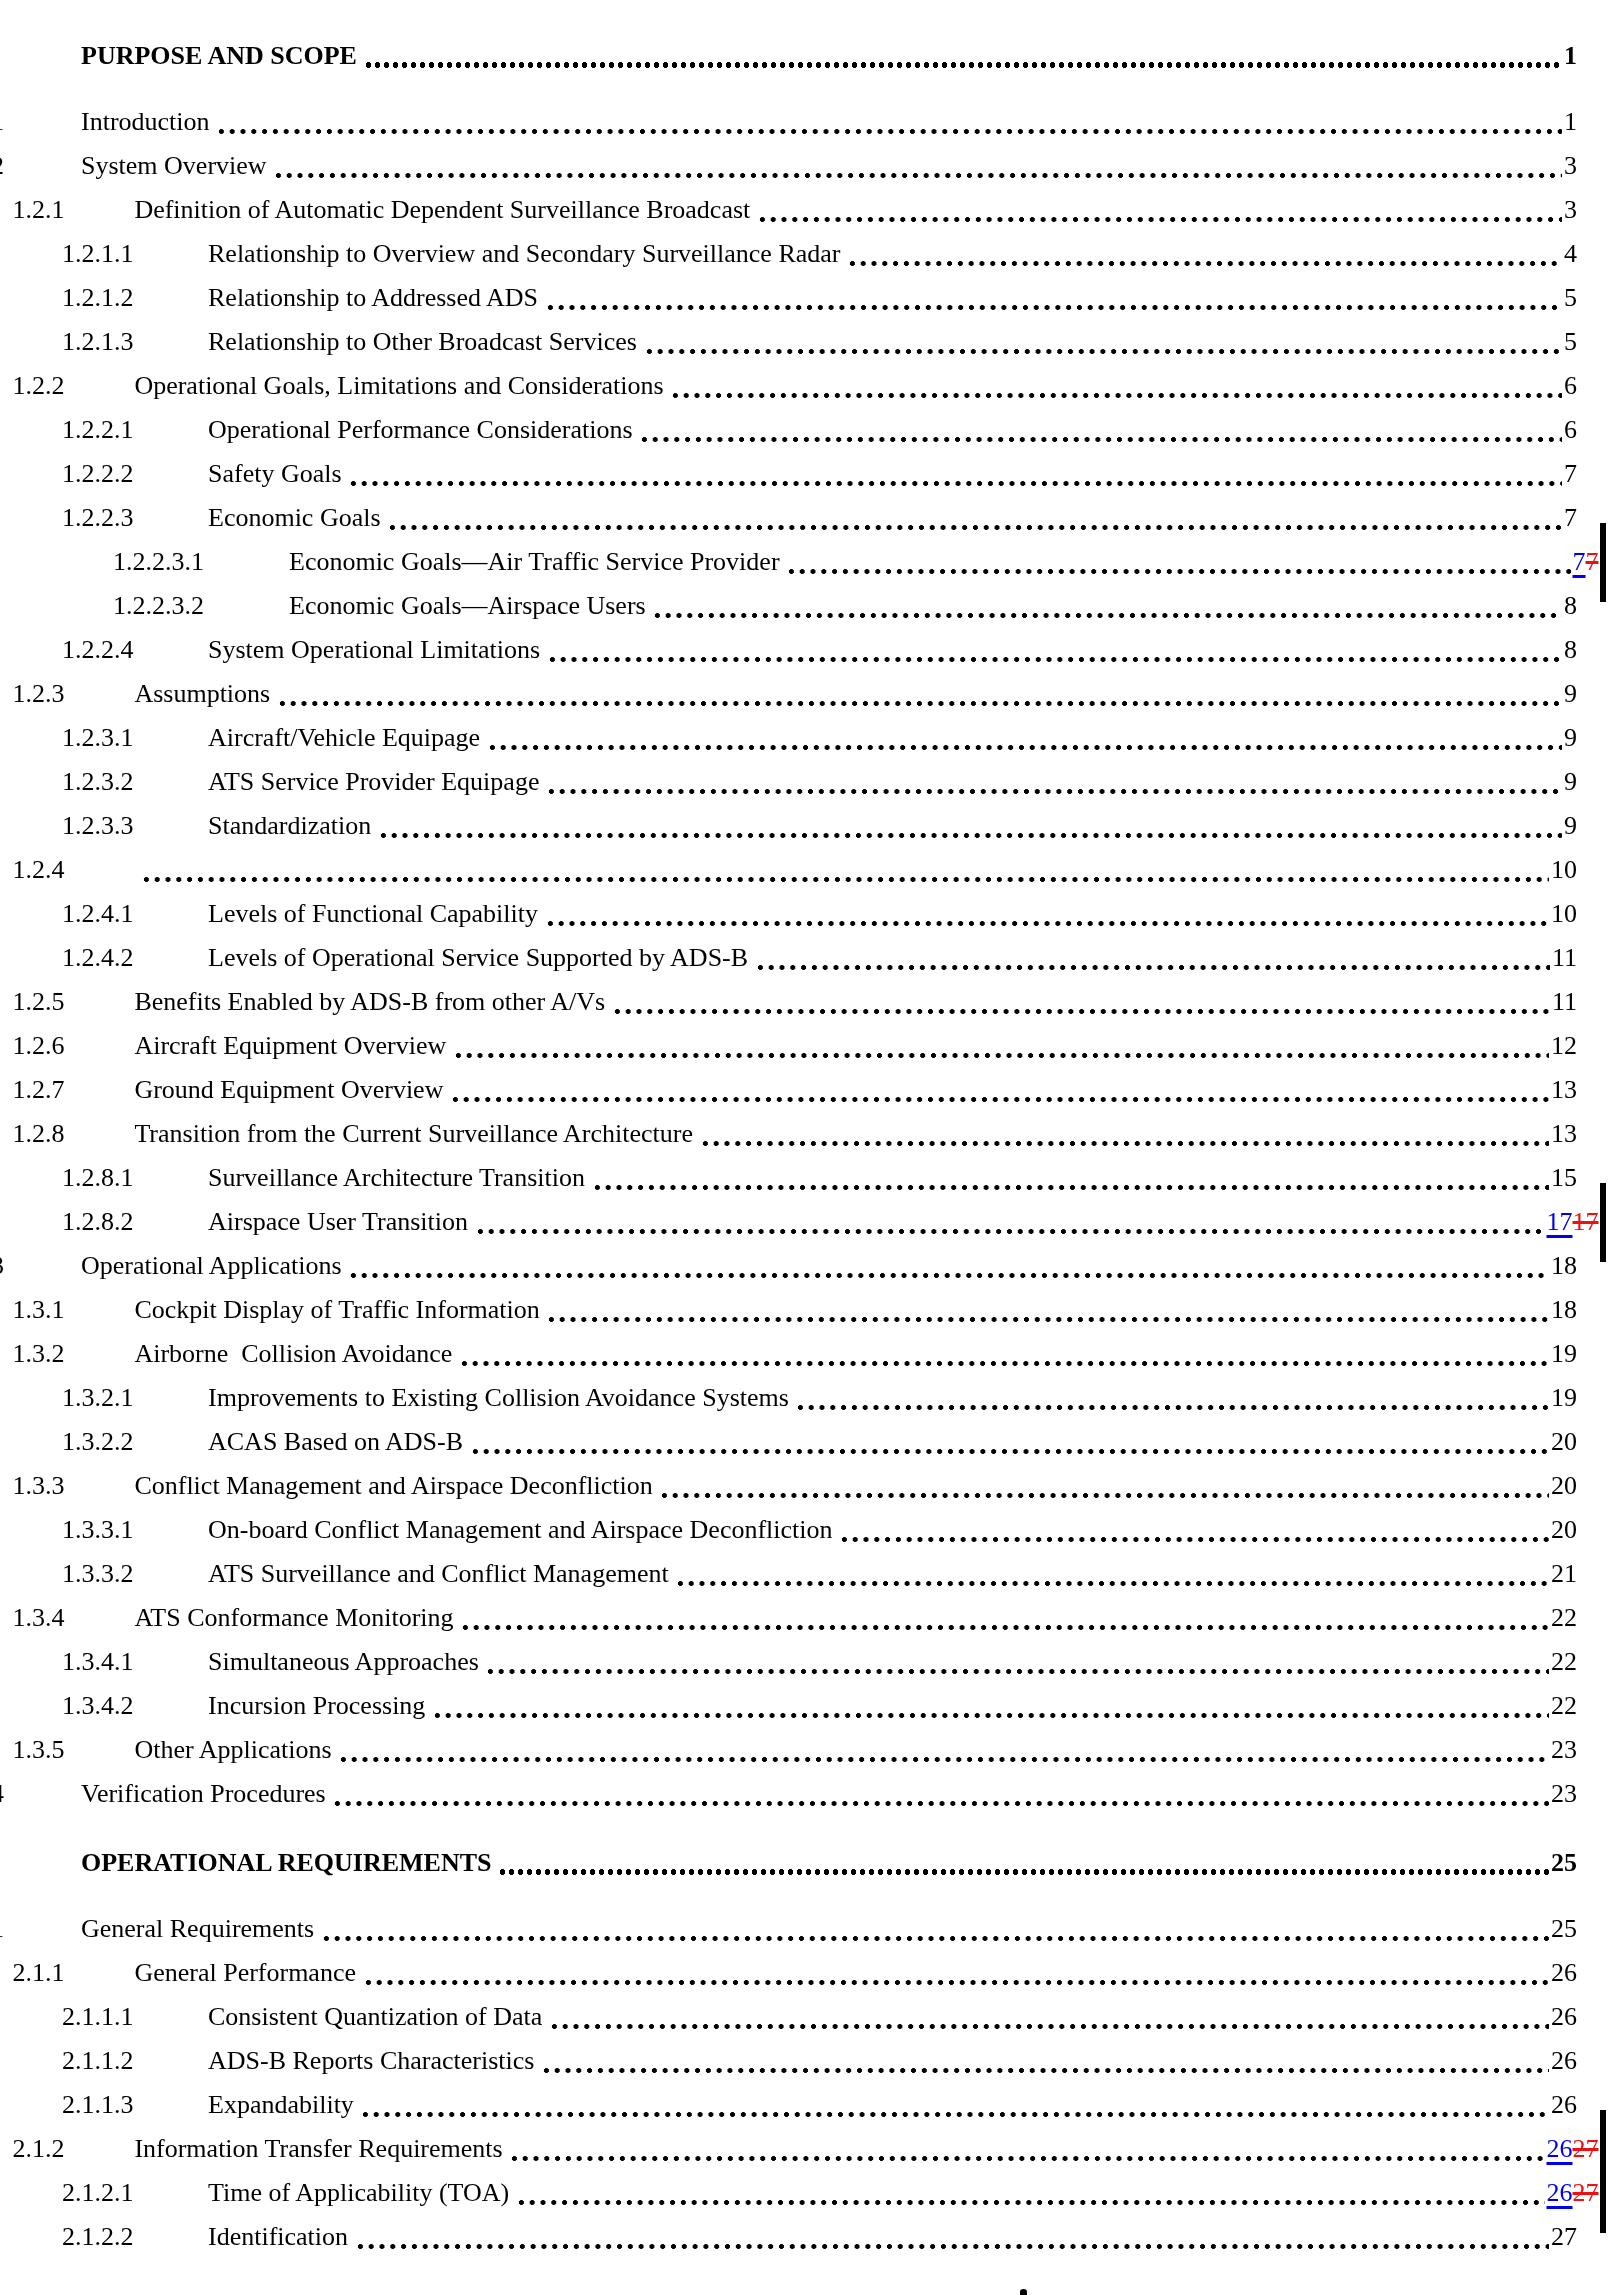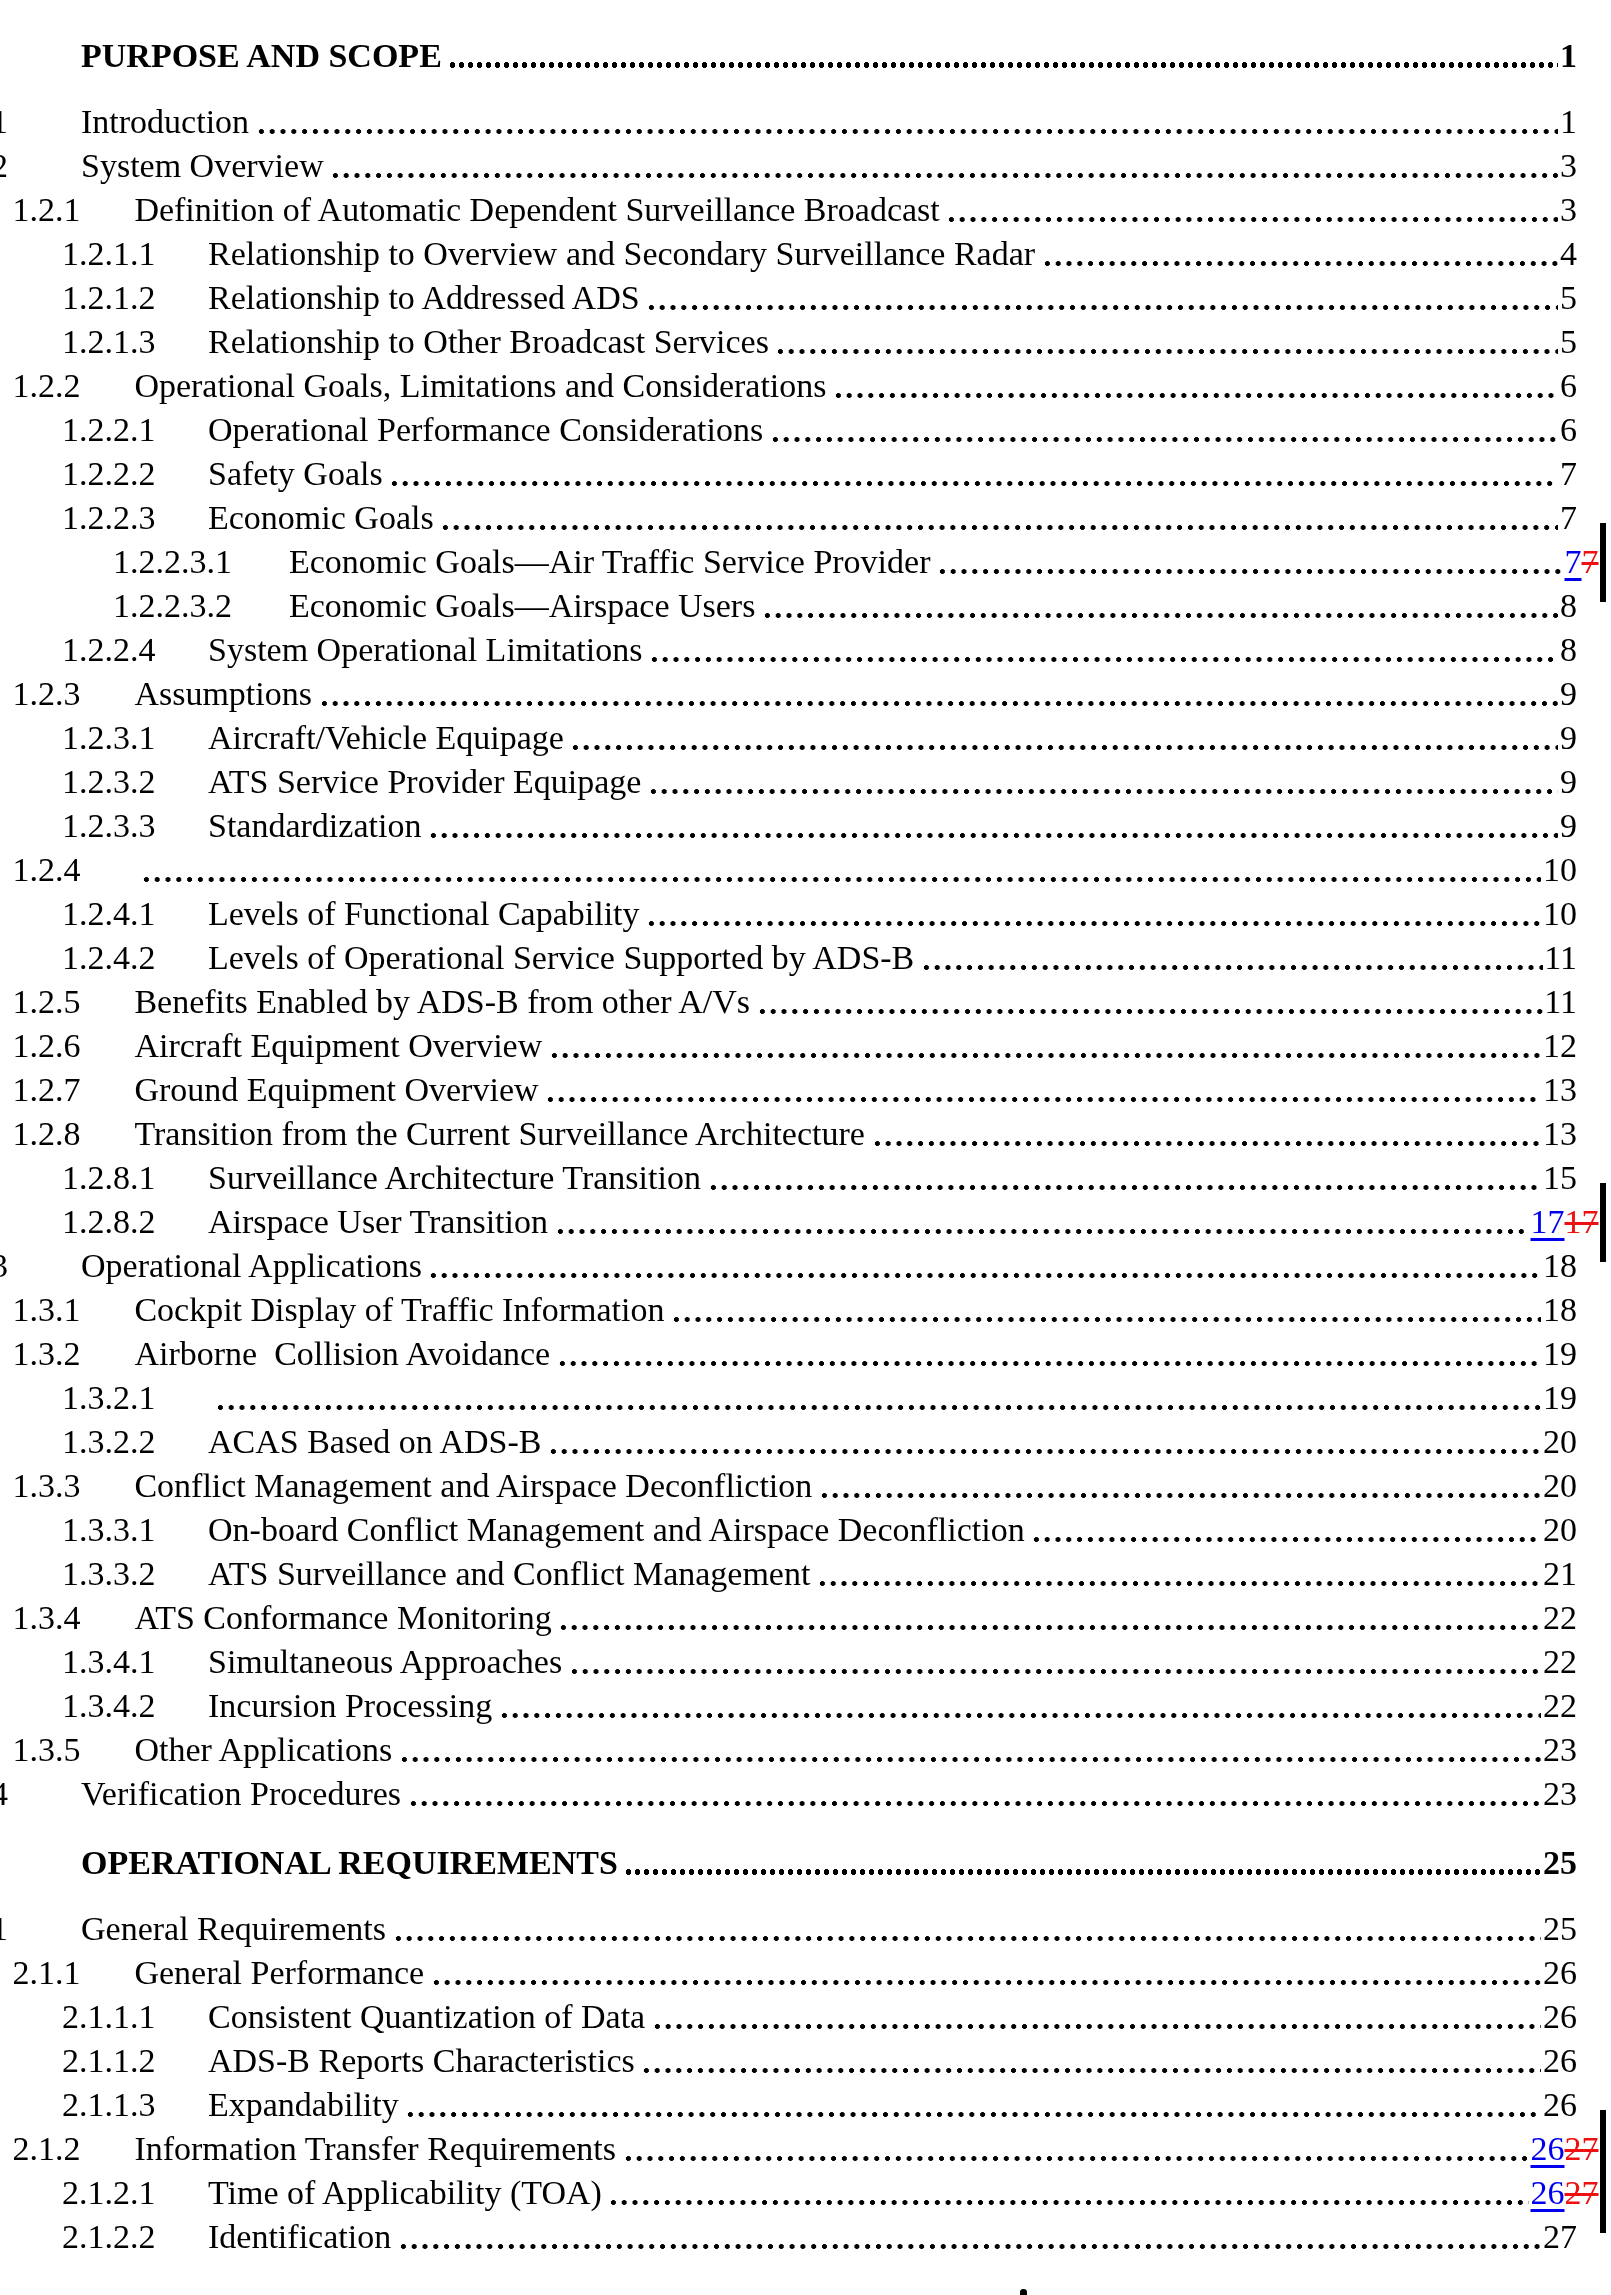--- a/index.html
+++ b/index.html
@@ -11,7 +11,7 @@
     box-sizing:border-box;
     padding:33px 34px 0 0;
     font-family:"Liberation Serif","DejaVu Serif",serif;
-    font-size:34px;
+    font-size:26px;
     color:#000;
   }
   .row{

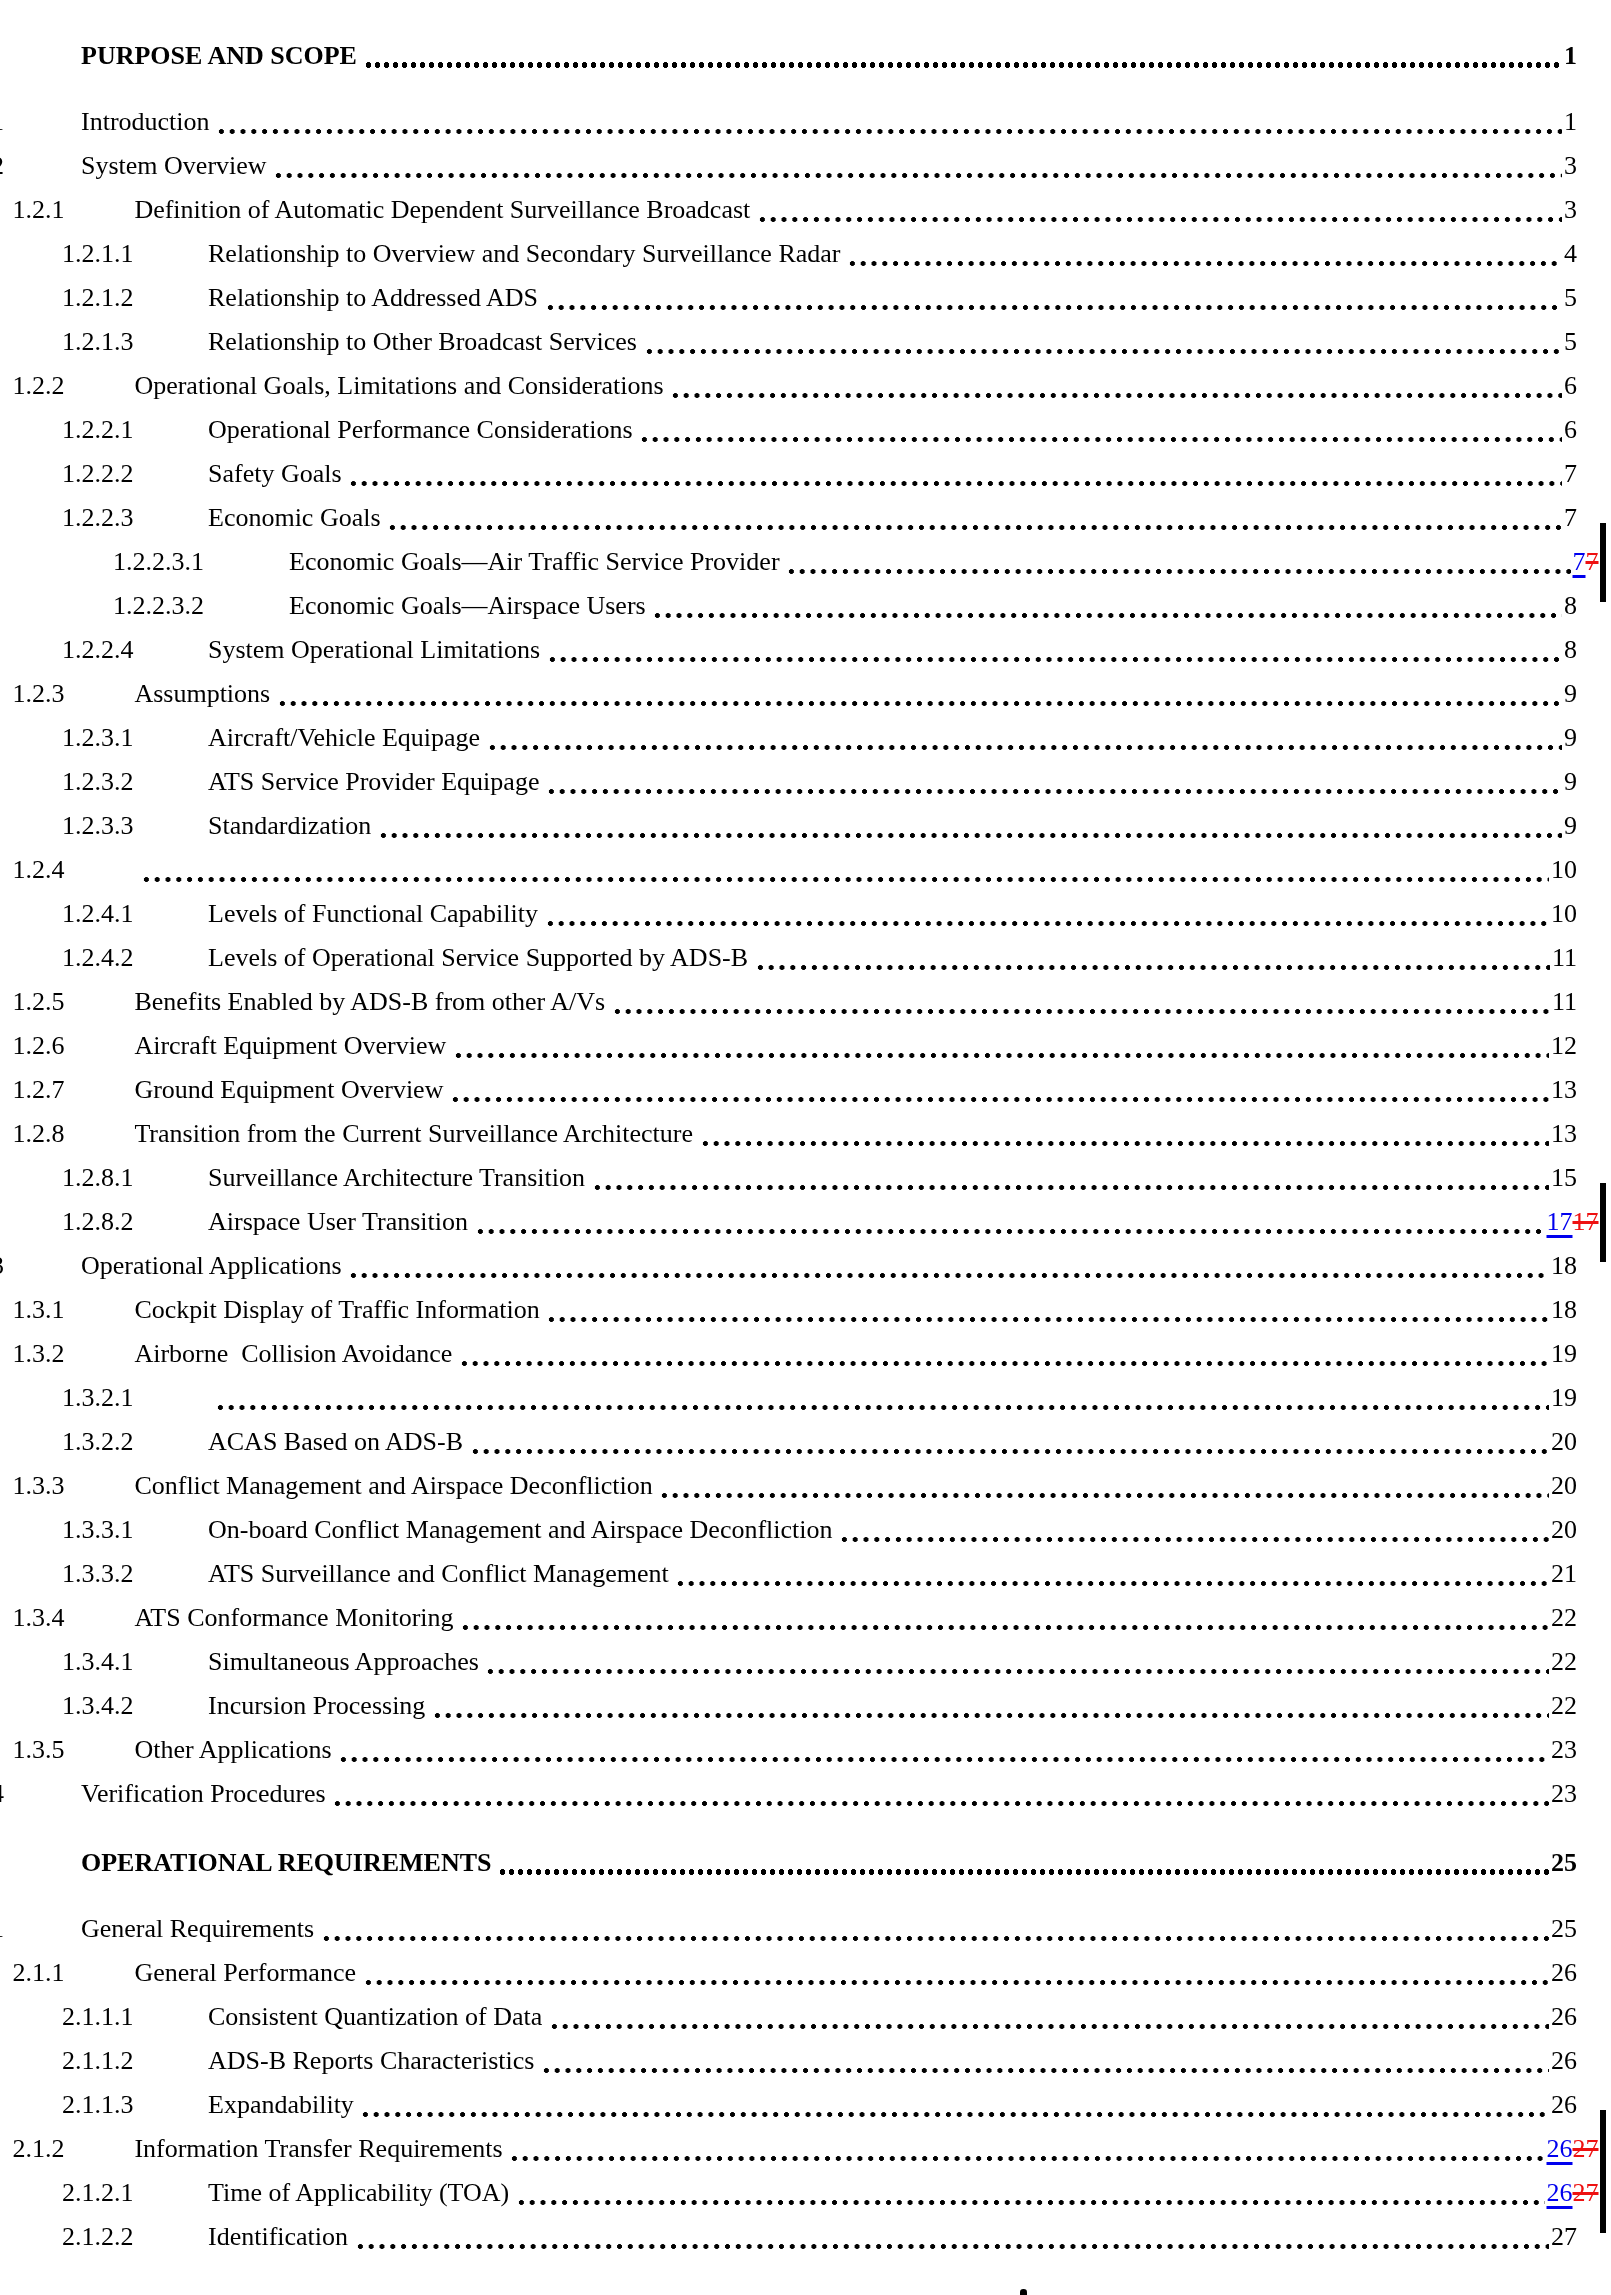--- a/index.html
+++ b/index.html
@@ -261,6 +261,7 @@
       </div>
       <div class="row lvl4">
         <span class="num">1.3.2.1</span>
+        <span class="label">Improvements to Existing Collision Avoidance Systems</span>
         <span class="dots"></span>
         <span class="page">19</span>
       </div>

